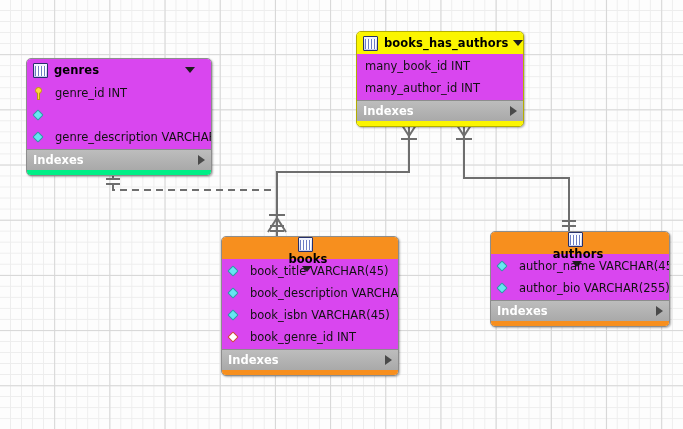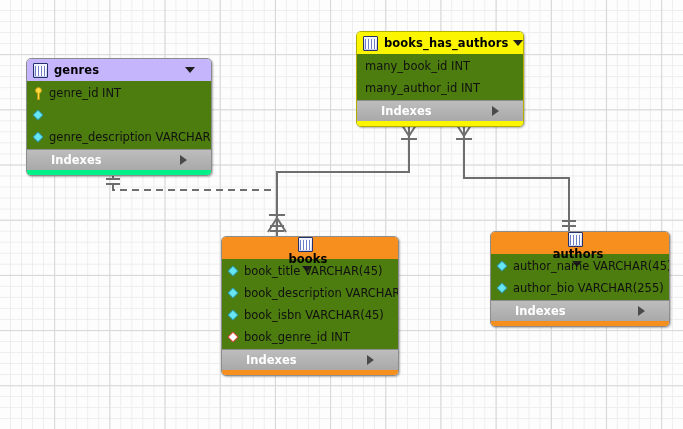--- a/index.html
+++ b/index.html
@@ -63,7 +63,7 @@
   .foot{height:5px;}
 
   
-  .green .hdr{background:#c4b5fd;}
+  .green .hdr{background:#d946ef;}
   .green .foot{background:#00ef86;}
   .orange .hdr{background:#f78f1e;flex-direction:column;}
   .orange .foot{background:#f78f1e;}

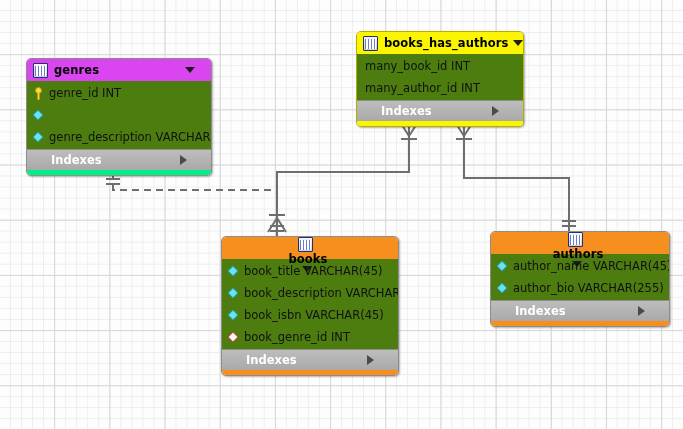--- a/index.html
+++ b/index.html
@@ -37,7 +37,7 @@
            #ffffff;}
   .caret{width:0;height:0;border-left:5px solid transparent;border-right:5px solid transparent;
          border-top:6px solid #1d1d1d;margin-left:4px;}
-  .cols{background:#4d7c0f;padding:1px 16px 1px 0;text-align:center;}
+  .cols{background:#d946ef;padding:1px 16px 1px 0;text-align:center;}
   .col{display:flex;align-items:center;height:22px;padding-left:6px;
        font-size:11.5px;color:#111;white-space:nowrap;}
   .col .nm{margin-left:5px;}

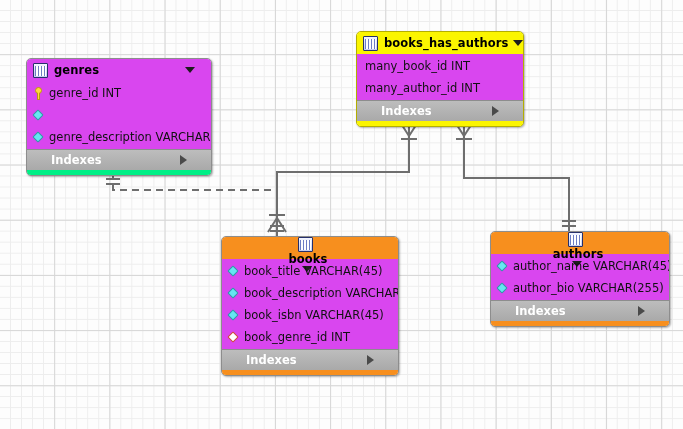--- a/index.html
+++ b/index.html
@@ -40,7 +40,7 @@
   .cols{background:#d946ef;padding:1px 16px 1px 0;text-align:center;}
   .col{display:flex;align-items:center;height:22px;padding-left:6px;
        font-size:11.5px;color:#111;white-space:nowrap;}
-  .col .nm{margin-left:5px;}
+  .col .nm{margin-left:11px;}
   .plain .col{padding-left:8px;}
   .plain .col .nm{margin-left:0;}
 

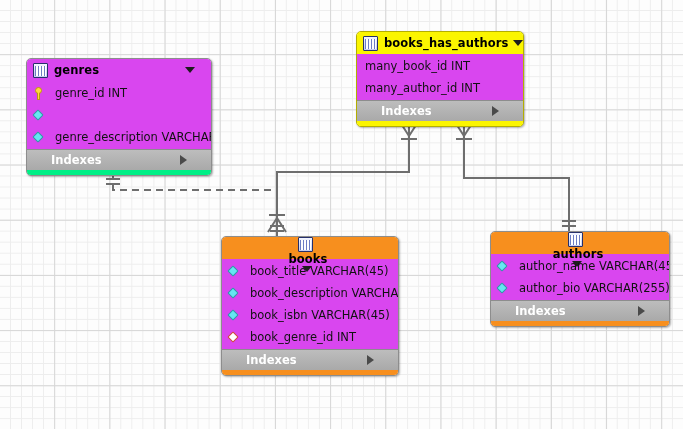--- a/index.html
+++ b/index.html
@@ -55,7 +55,7 @@
         transform:rotate(45deg);border-radius:1px;}
   .fk:before{background:#ffffff;border:1px solid #d04a3a;}
 
-  .idx{display:flex;align-items:center;height:20px;padding:0 24px;
+  .idx{display:flex;align-items:center;height:20px;padding:0 6px;
        background:linear-gradient(#bdbdbd,#a9a9a9);border-top:1px solid #8d8d8d;}
   .idx .lbl{flex:1;font-size:11.5px;color:#ffffff;font-weight:bold;}
   .arw{width:0;height:0;border-top:5px solid transparent;border-bottom:5px solid transparent;

